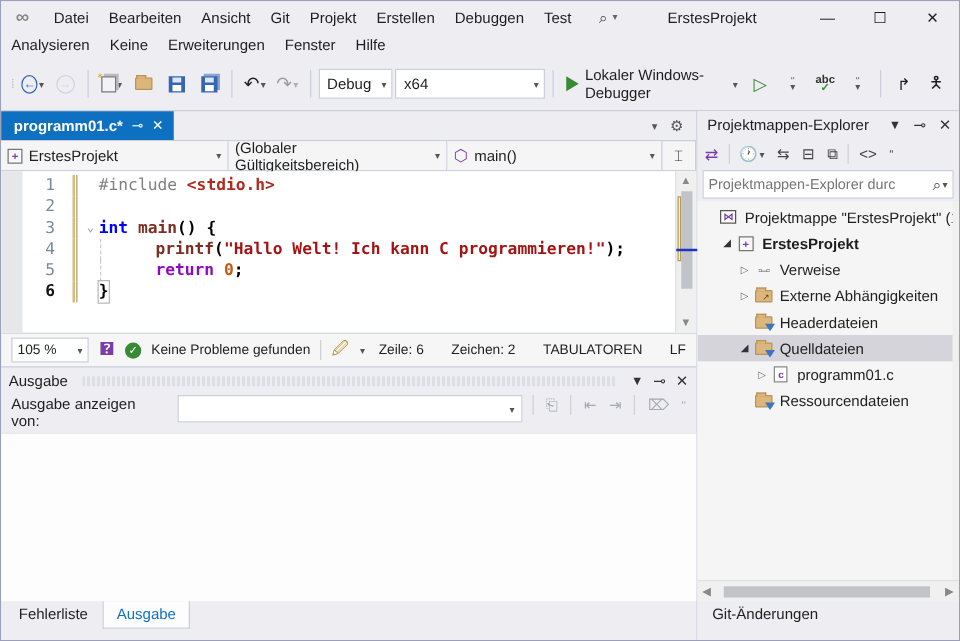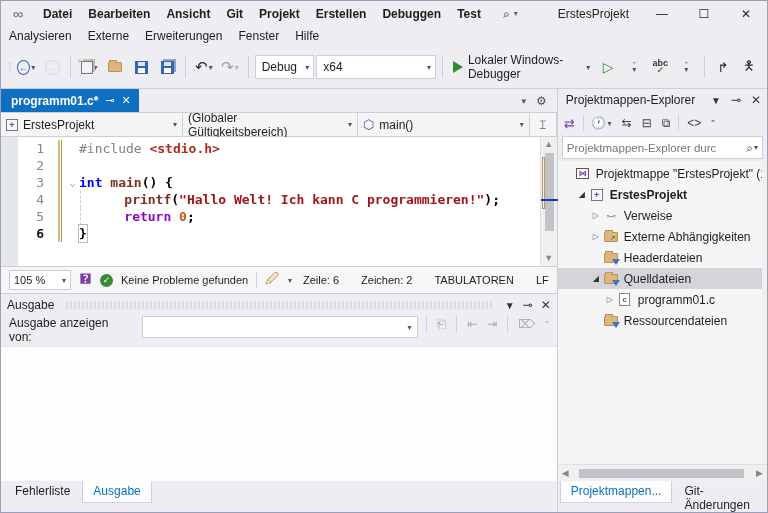--- a/index.html
+++ b/index.html
@@ -11,7 +11,7 @@
   .titlebar { height:45px; background:#eeeef2; display:flex; flex-direction:column; }
   .tb-row1 { height:25px; display:flex; align-items:center; }
   .vs-logo { width:34px; text-align:center; color:#888; font-weight:bold; font-size:15px; }
-  .menu-row { display:flex; align-items:center;font-weight:bold; }
+  .menu-row { display:flex; align-items:center; }
   .menu-item { padding:3px 8px; cursor:default; }
   .tb-search { display:flex; align-items:center; gap:4px; margin-left:14px; color:#444; }
   .tb-search .caret { font-size:8px; color:#666; }

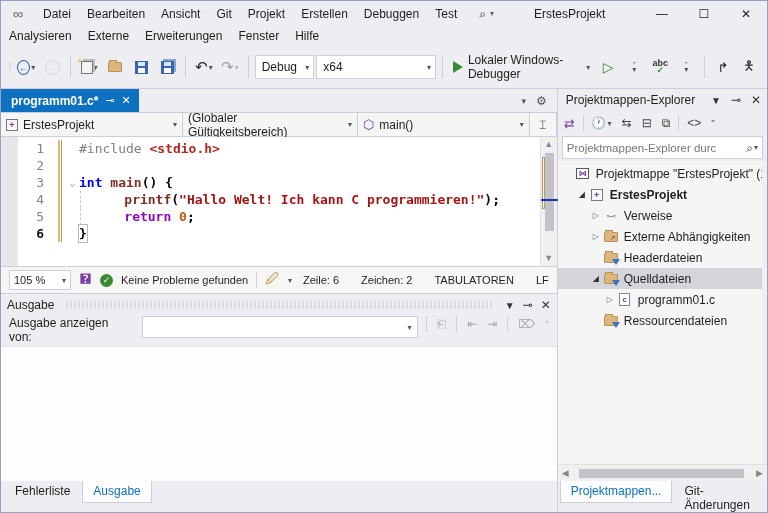--- a/index.html
+++ b/index.html
@@ -182,7 +182,7 @@
     </div>
     <div class="tb-row2" id="menu-row2">
         <span class="menu-item">Analysieren</span>
-        <span class="menu-item">Externe</span>
+        <span class="menu-item">Keine</span>
         <span class="menu-item">Erweiterungen</span>
         <span class="menu-item">Fenster</span>
         <span class="menu-item">Hilfe</span>

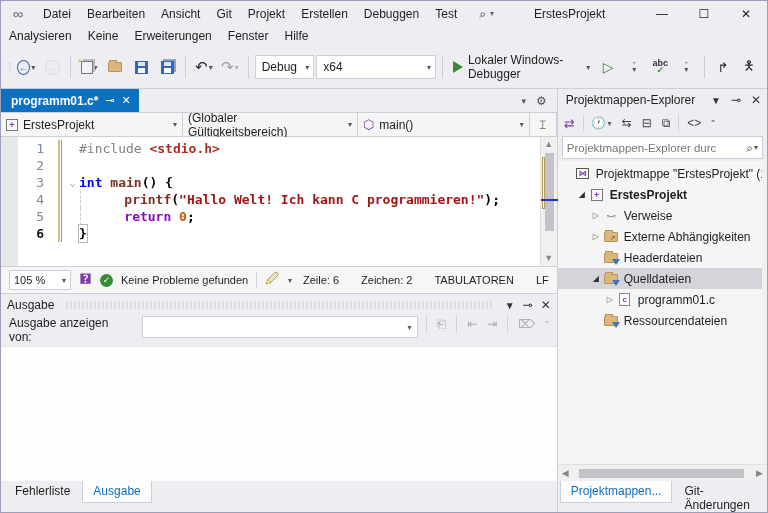--- a/index.html
+++ b/index.html
@@ -467,7 +467,6 @@
         <span class="arr">▶</span>
       </div>
       <div class="se-tabs" id="right-bottom-tabs">
-          <div class="bt-tab active">Projektmappen...</div>
           <div class="bt-tab">Git-Änderungen</div>
         </div>
     </div>

